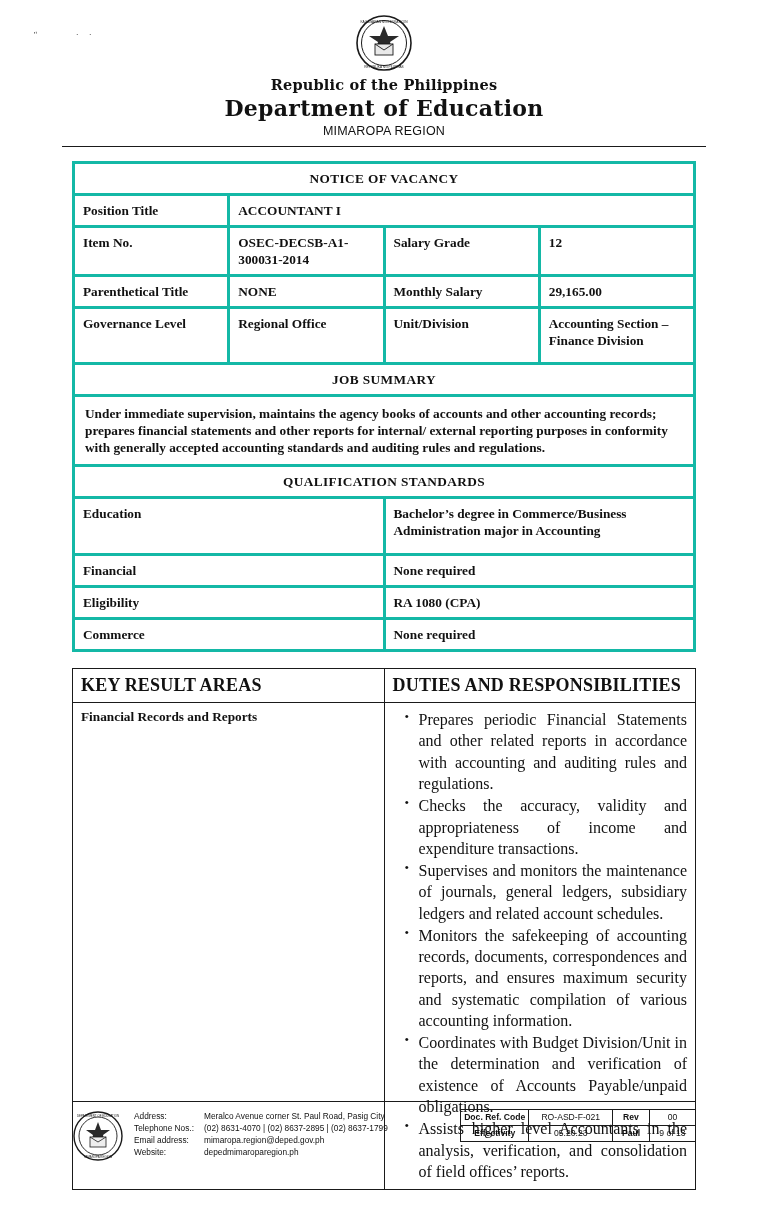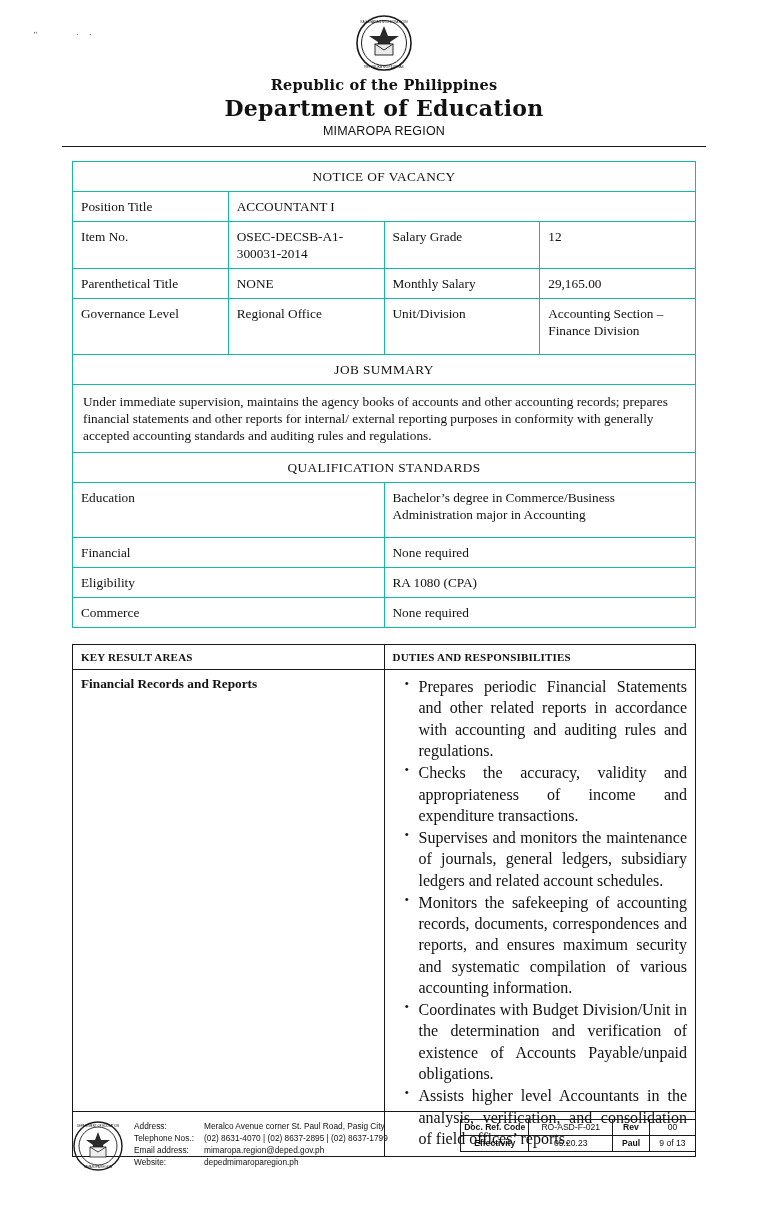--- a/index.html
+++ b/index.html
@@ -82,13 +82,13 @@
     table-layout: fixed;
   }
   table.main td, table.main th {
-    border: 1px solid #14b8a6;
+    border: 3px solid #14b8a6;
     padding: 6px 8px;
     font-size: 13.3px;
     vertical-align: top;
     line-height: 1.28;
     text-align: left;
-    font-weight: 400;
+    font-weight: 700;
   }
   .center-head {
     text-align: center !important;

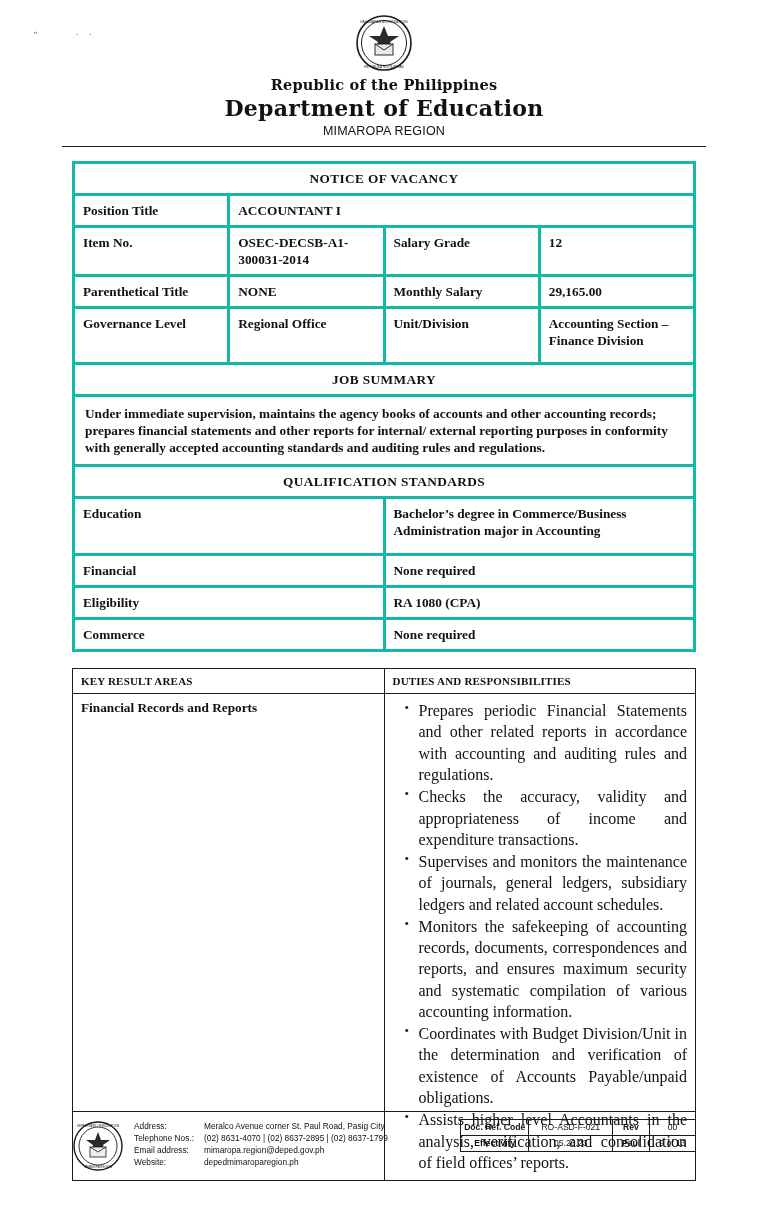--- a/index.html
+++ b/index.html
@@ -122,7 +122,7 @@
   }
   table.kra th {
     font-weight: 700;
-    font-size: 11px;
+    font-size: 18px;
     letter-spacing: 0.2px;
   }
   .kra-left {

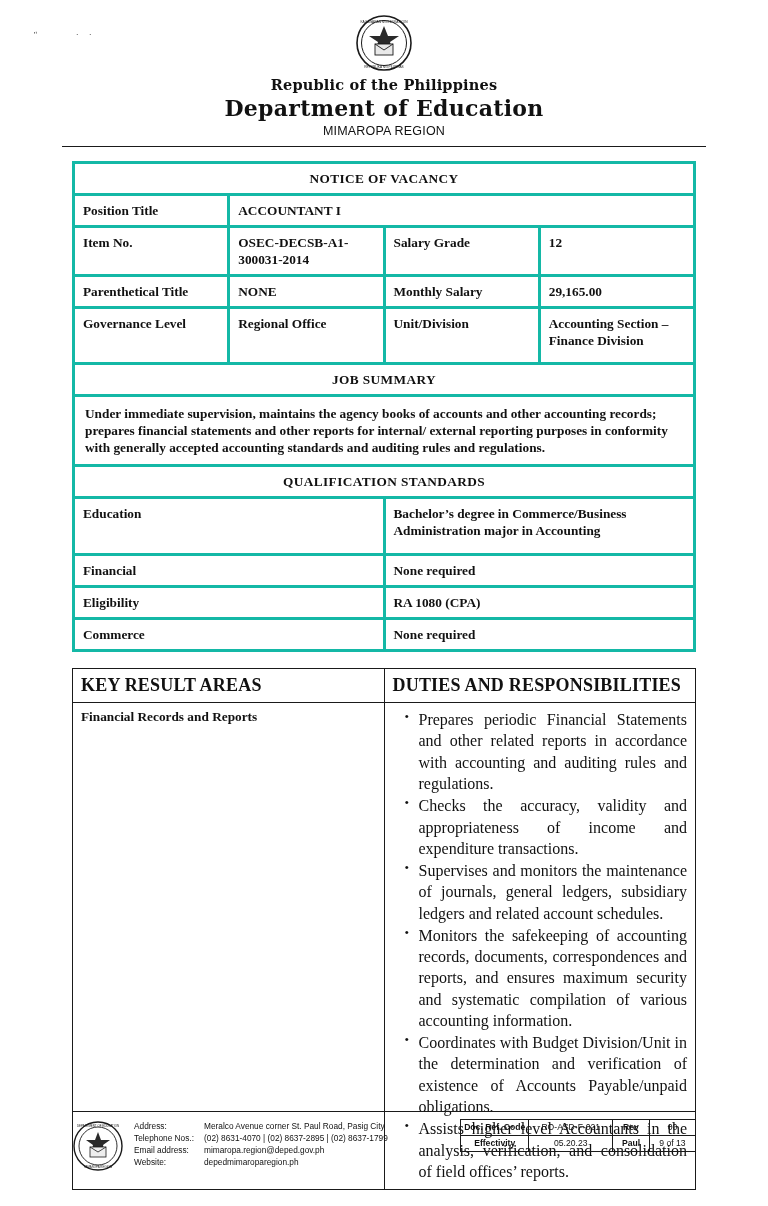--- a/index.html
+++ b/index.html
@@ -155,7 +155,7 @@
     position: absolute;
     left: 0;
     right: 0;
-    bottom: 34px;
+    bottom: 44px;
     padding: 0 72px;
     box-sizing: border-box;
   }

